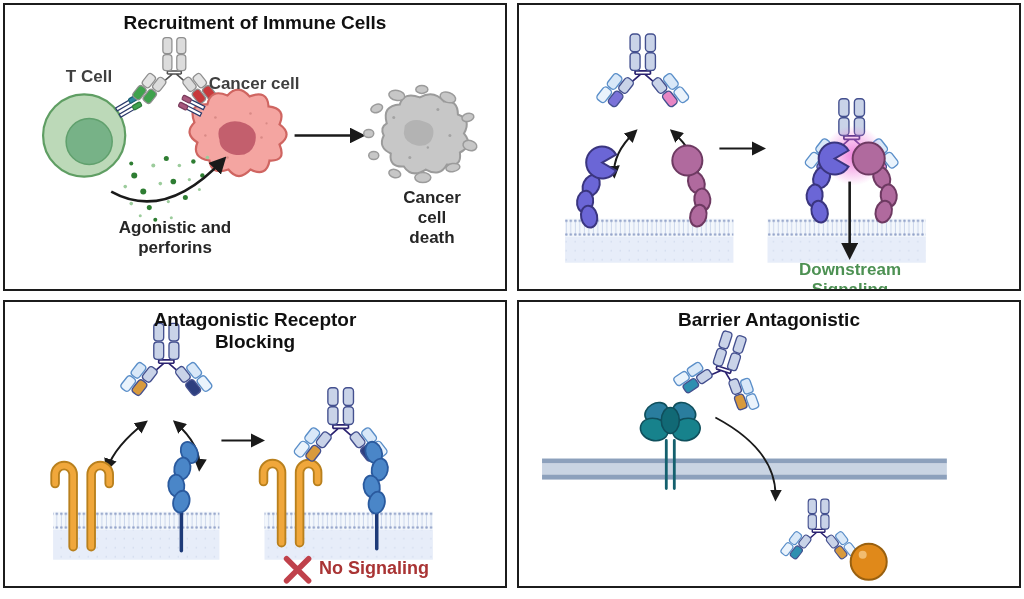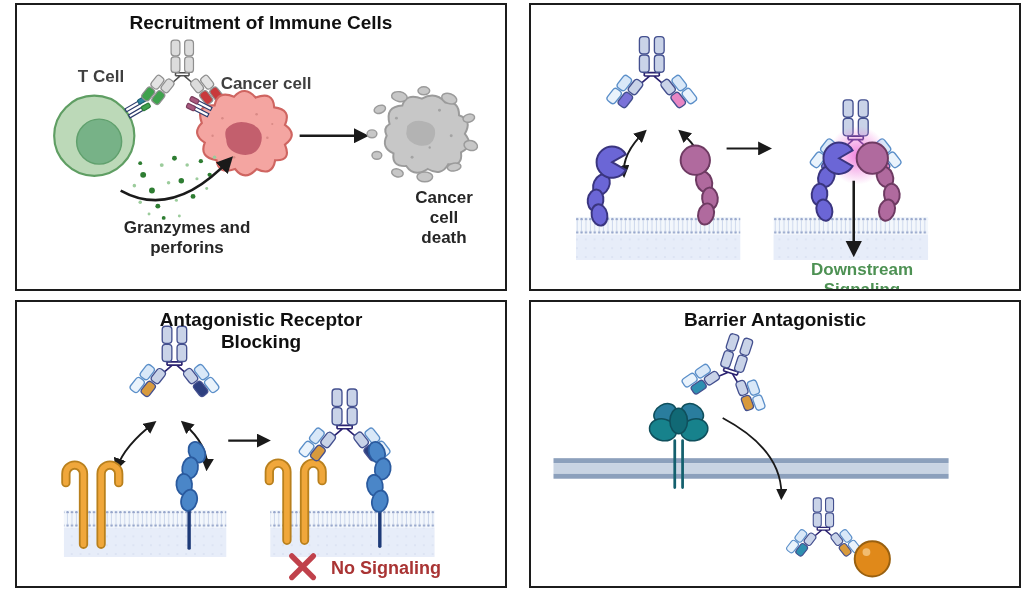--- a/index.html
+++ b/index.html
@@ -12,7 +12,6 @@
   .panel{
     position:relative;background:#fff;border:2.5px solid #1c1c1c;
     overflow:hidden;
-    margin-left:12px;
   }
   .panel svg.art{position:absolute;left:0;top:0;width:100%;height:100%;}
   .title{

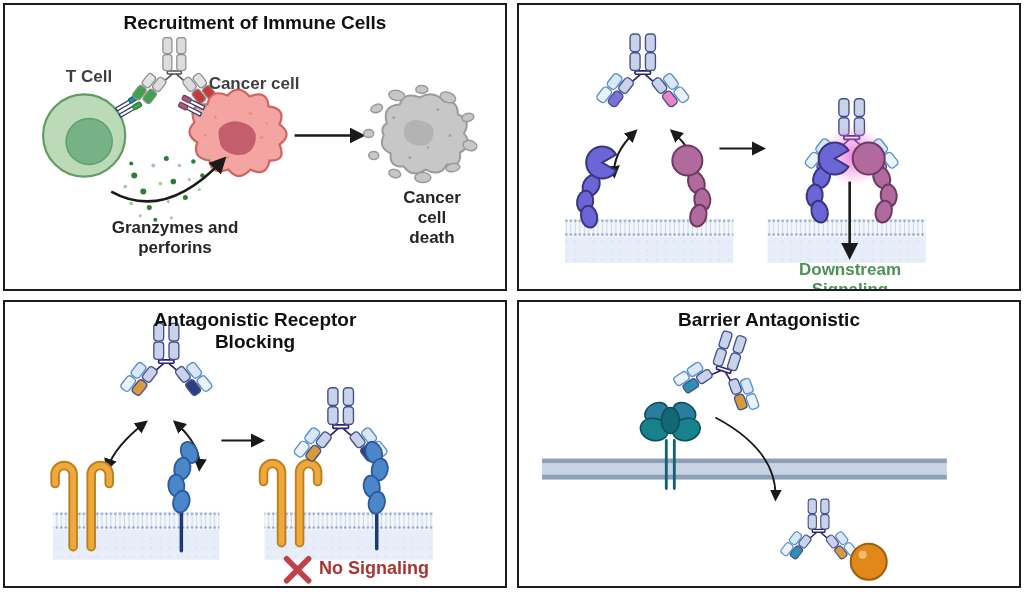--- a/index.html
+++ b/index.html
@@ -86,7 +86,7 @@
     <div class="title">Recruitment of Immune Cells</div>
     <div class="lbl lbl-gray" style="left:84px;top:62px">T Cell</div>
     <div class="lbl lbl-gray" style="left:249px;top:69px">Cancer cell</div>
-    <div class="lbl lbl-dark" style="left:170px;top:213px">Granzymes and
+    <div class="lbl lbl-dark" style="left:170px;top:213px">Agonistic and
 perforins</div>
     <div class="lbl lbl-dark" style="left:427px;top:183px">Cancer cell
 death</div>

